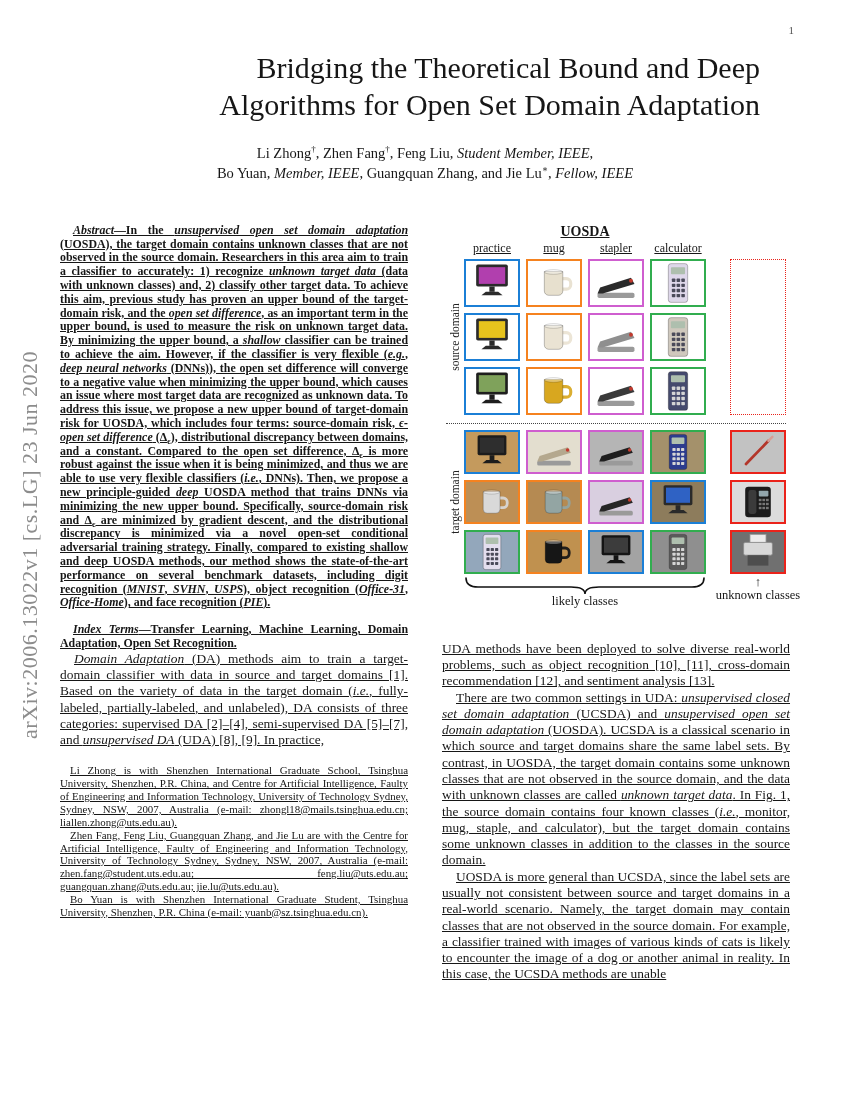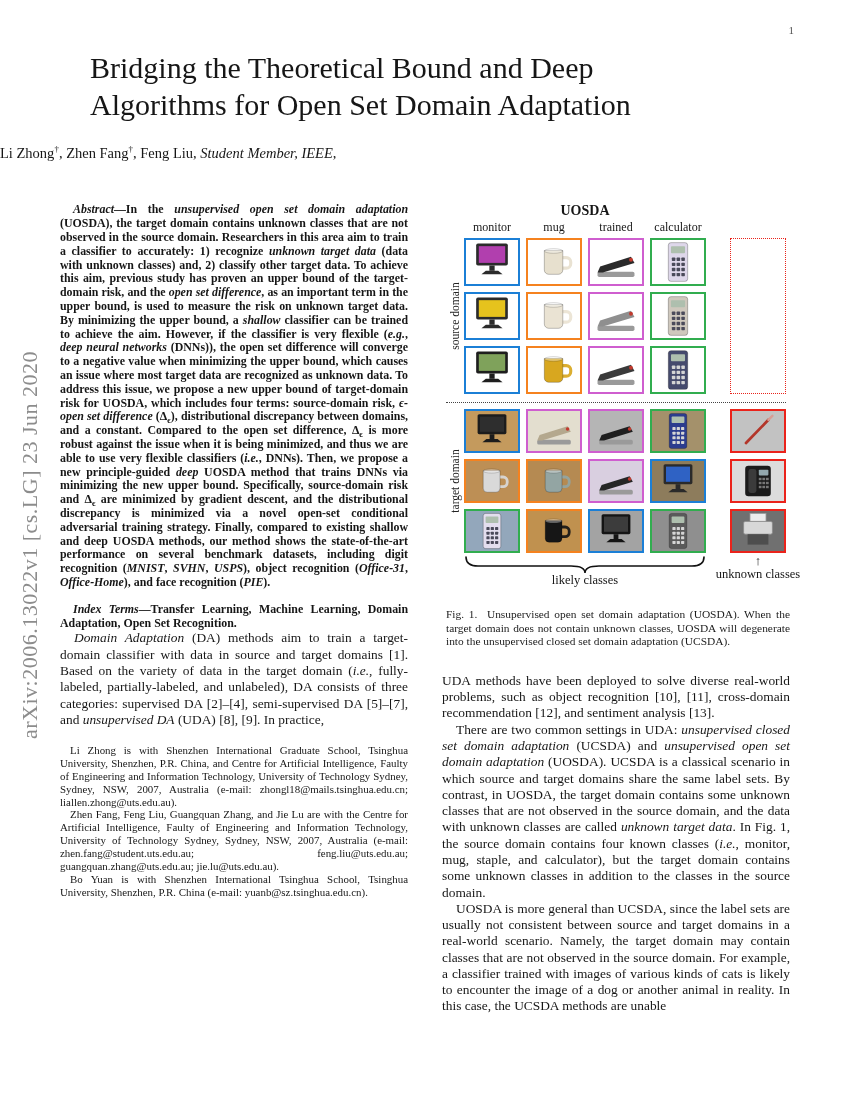--- a/index.html
+++ b/index.html
@@ -18,7 +18,7 @@
     font-size:22px; color:#8c8c8c; letter-spacing:.5px;
   }
   .title{
-    text-align:left; font-size:30px; font-weight:400; line-height:1.22;
+    text-align:right; font-size:30px; font-weight:400; line-height:1.22;
     margin:50px 90px 0;
   }
   .authors{ text-align:left; font-size:14.5px; line-height:1.4; margin-top:20px;}

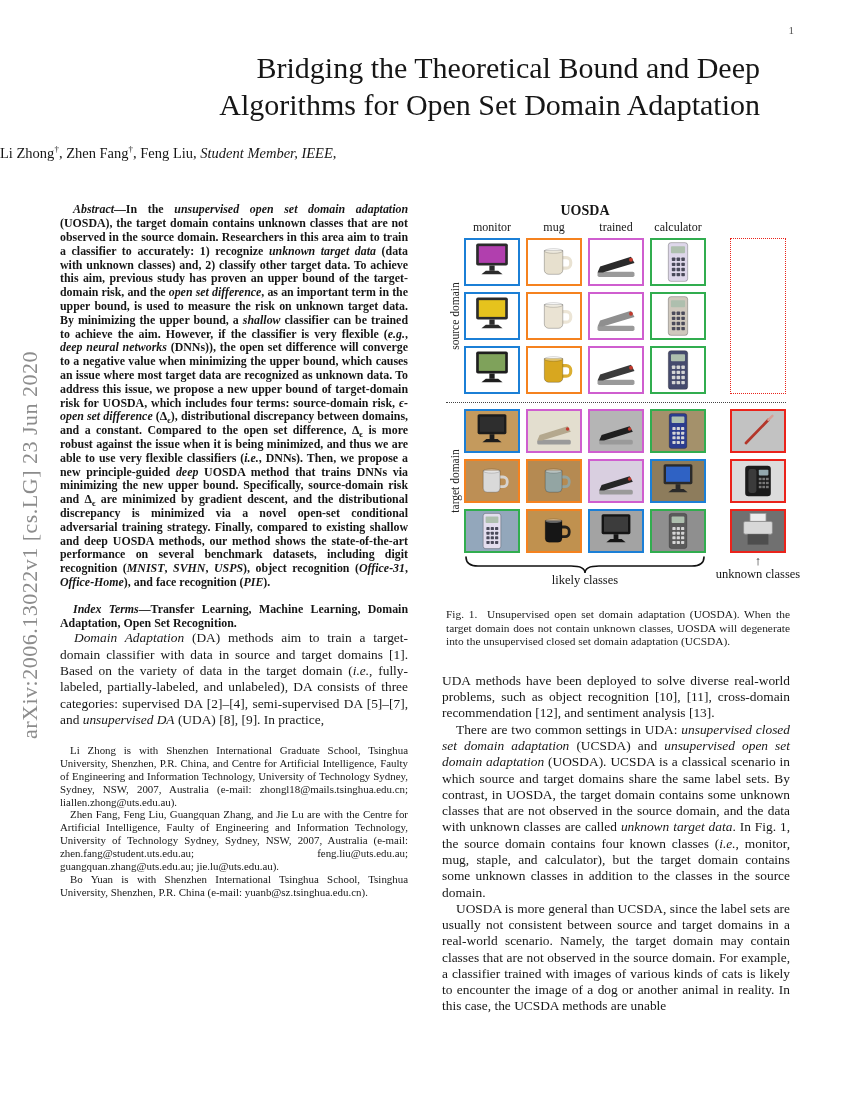--- a/index.html
+++ b/index.html
@@ -21,7 +21,7 @@
     text-align:right; font-size:30px; font-weight:400; line-height:1.22;
     margin:50px 90px 0;
   }
-  .authors{ text-align:left; font-size:14.5px; line-height:1.4; margin-top:20px;}
+  .authors{ text-align:center; font-size:14.5px; line-height:1.4; margin-top:20px;}
   .authors sup{font-size:9px;}
   .columns{ display:flex; gap:34px; margin:40px 60px 0; text-align:justify;}
   .col{ flex:1; min-width:0;}

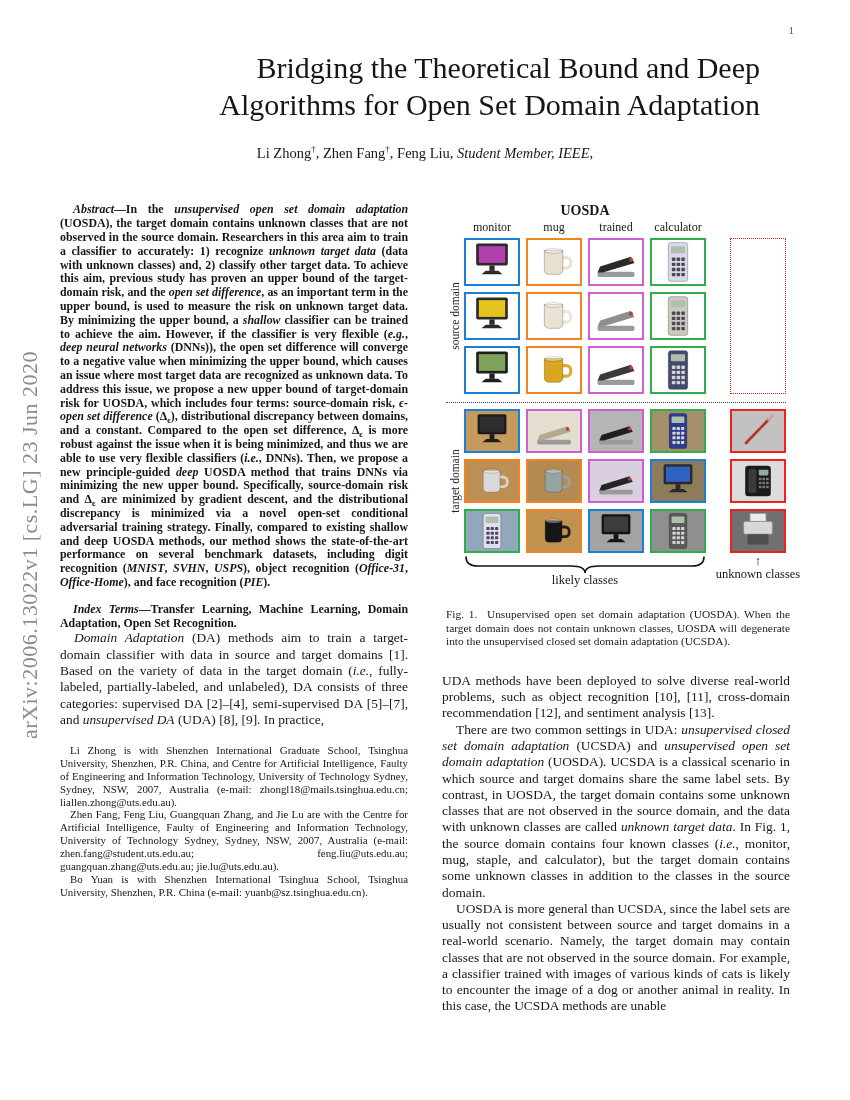--- a/index.html
+++ b/index.html
@@ -94,6 +94,7 @@
 
   <div class="authors">
     <div>Li Zhong<sup>†</sup>, Zhen Fang<sup>†</sup>, Feng Liu, <i>Student Member, IEEE</i>,</div>
+    <div>Bo Yuan, <i>Member, IEEE</i>, Guangquan Zhang, and Jie Lu<sup>∗</sup>, <i>Fellow, IEEE</i></div>
   </div>
 
   <div class="columns">

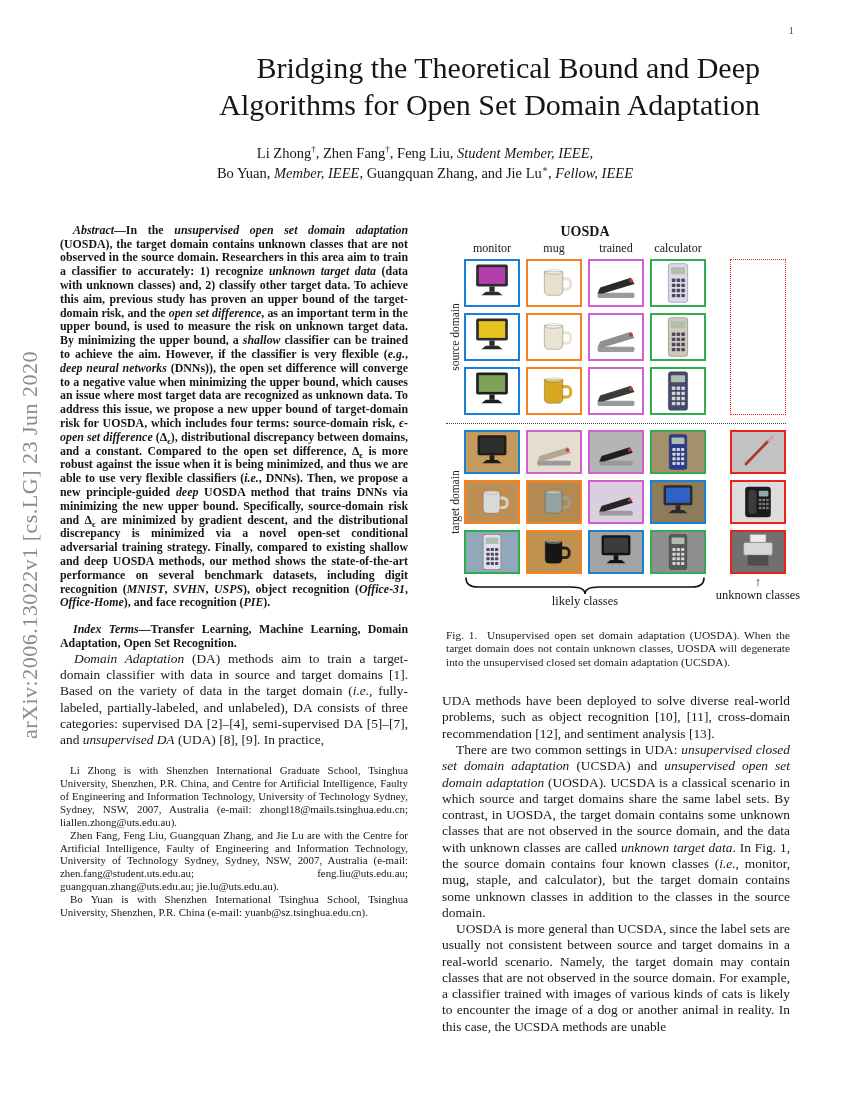--- a/index.html
+++ b/index.html
@@ -23,7 +23,7 @@
   }
   .authors{ text-align:center; font-size:14.5px; line-height:1.4; margin-top:20px;}
   .authors sup{font-size:9px;}
-  .columns{ display:flex; gap:34px; margin:40px 60px 0; text-align:justify;}
+  .columns{ display:flex; gap:34px; margin:40px 60px 0; text-align:justify;text-decoration:underline;}
   .col{ flex:1; min-width:0;}
   p{margin:0;}
   sup{font-size:8.5px; line-height:0;}

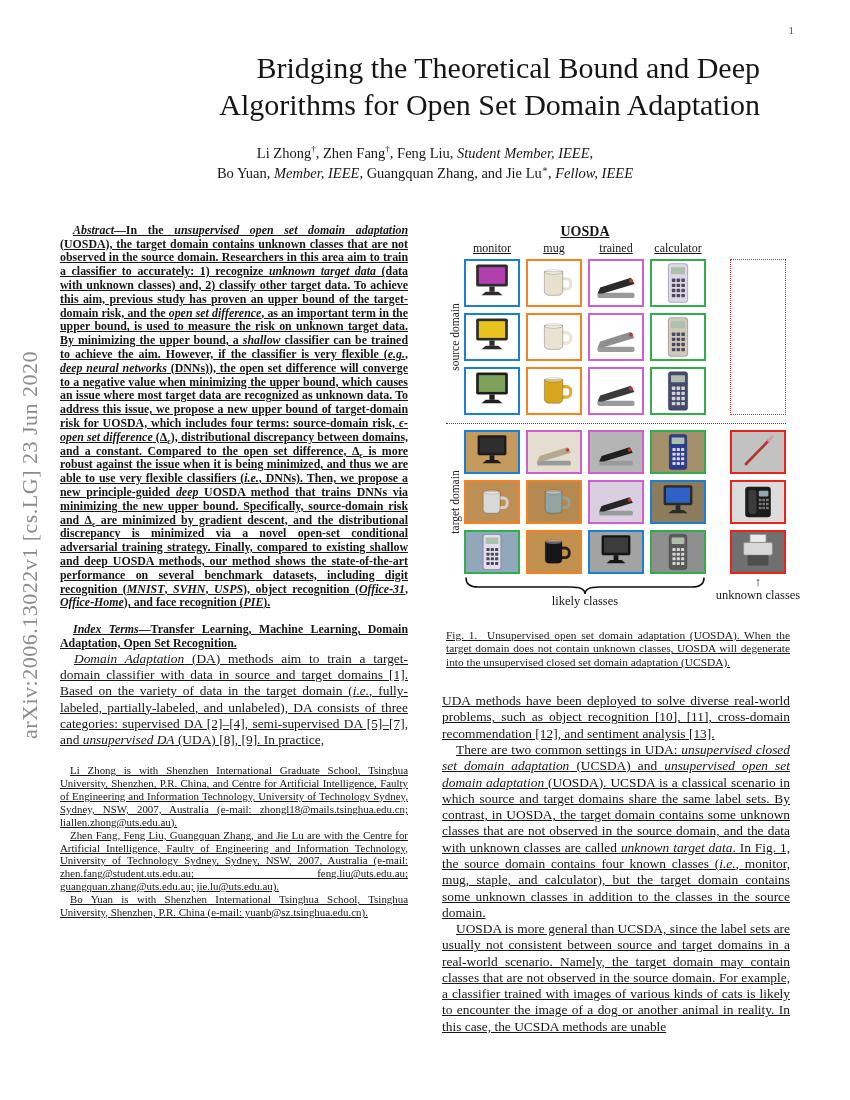--- a/index.html
+++ b/index.html
@@ -114,7 +114,7 @@
       <div class="fig">
         <div class="fig-title">UOSDA</div>
         <div class="fig-col-labels">
-          <span>monitor</span>
+          <span>practice</span>
           <span>mug</span>
           <span>trained</span>
           <span>calculator</span>

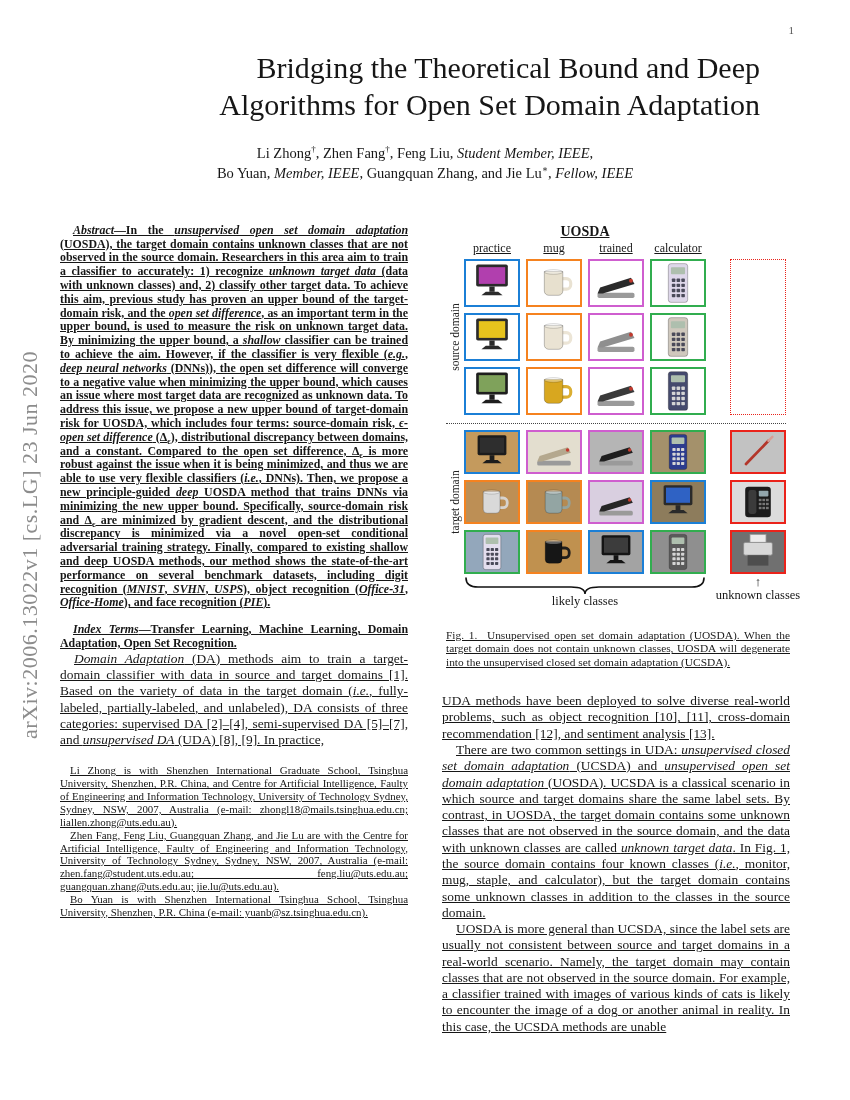--- a/index.html
+++ b/index.html
@@ -116,7 +116,7 @@
         <div class="fig-col-labels">
           <span>practice</span>
           <span>mug</span>
-          <span>trained</span>
+          <span>stapler</span>
           <span>calculator</span>
         </div>
 

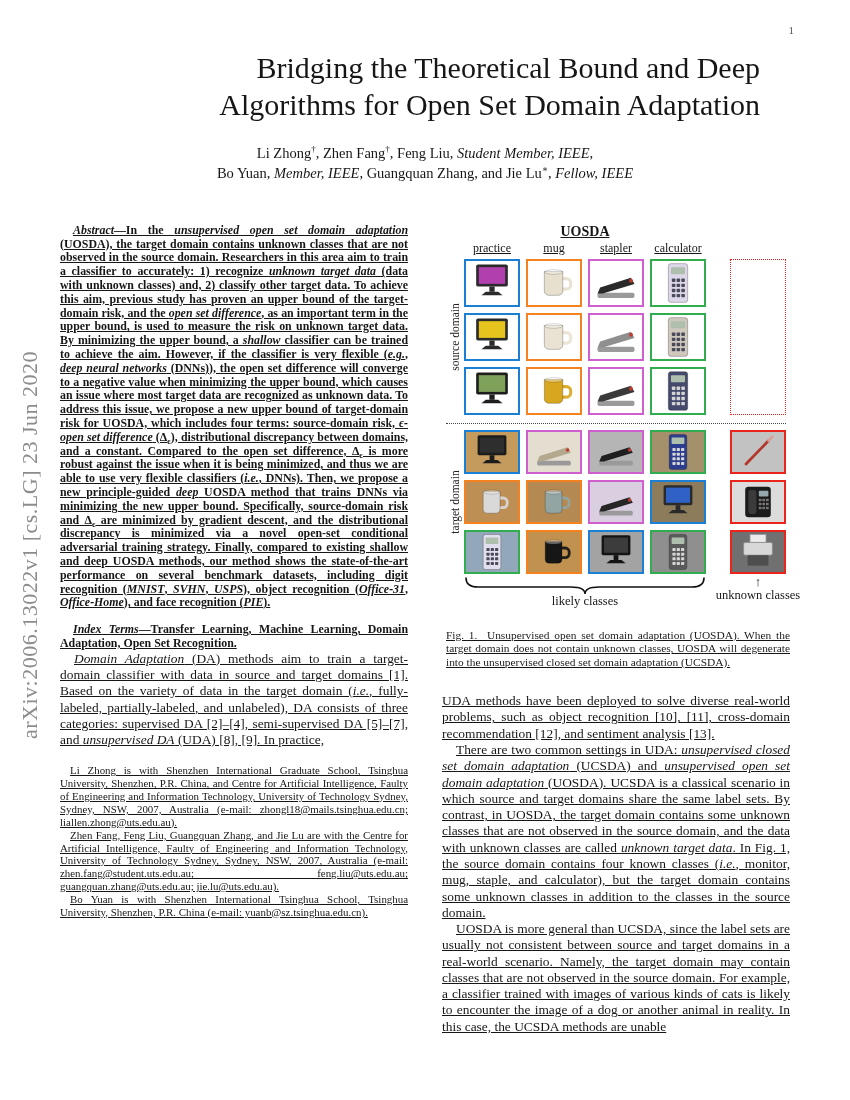--- a/index.html
+++ b/index.html
@@ -422,7 +422,6 @@
           </div>
         </div>
 
-        <div class="fig-caption">Fig. 1.&nbsp;&nbsp;Unsupervised open set domain adaptation (UOSDA). When the target domain does not contain unknown classes, UOSDA will degenerate into the unsupervised closed set domain adaptation (UCSDA).</div>
       </div>
 
       <div class="rc-body">

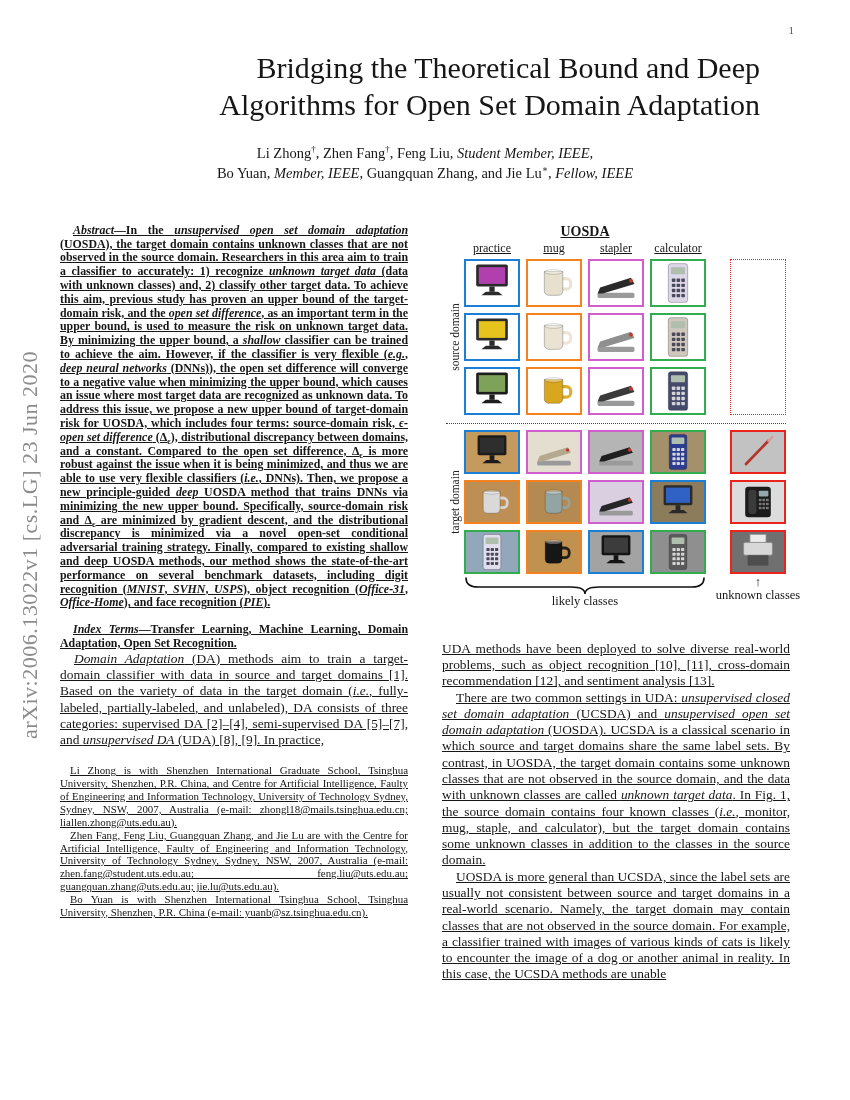--- a/index.html
+++ b/index.html
@@ -106,7 +106,7 @@
       <div class="footnotes">
         <p>Li Zhong is with Shenzhen International Graduate School, Tsinghua University, Shenzhen, P.R. China, and Centre for Artificial Intelligence, Faulty of Engineering and Information Technology, University of Technology Sydney, Sydney, NSW, 2007, Australia (e-mail: zhongl18@mails.tsinghua.edu.cn; liallen.zhong@uts.edu.au).</p>
         <p>Zhen Fang, Feng Liu, Guangquan Zhang, and Jie Lu are with the Centre for Artificial Intelligence, Faulty of Engineering and Information Technology, University of Technology Sydney, Sydney, NSW, 2007, Australia (e-mail: zhen.fang@student.uts.edu.au; feng.liu@uts.edu.au; guangquan.zhang@uts.edu.au; jie.lu@uts.edu.au).</p>
-        <p>Bo Yuan is with Shenzhen International Tsinghua School, Tsinghua University, Shenzhen, P.R. China (e-mail: yuanb@sz.tsinghua.edu.cn).</p>
+        <p>Bo Yuan is with Shenzhen International Graduate Student, Tsinghua University, Shenzhen, P.R. China (e-mail: yuanb@sz.tsinghua.edu.cn).</p>
       </div>
     </div>
 

